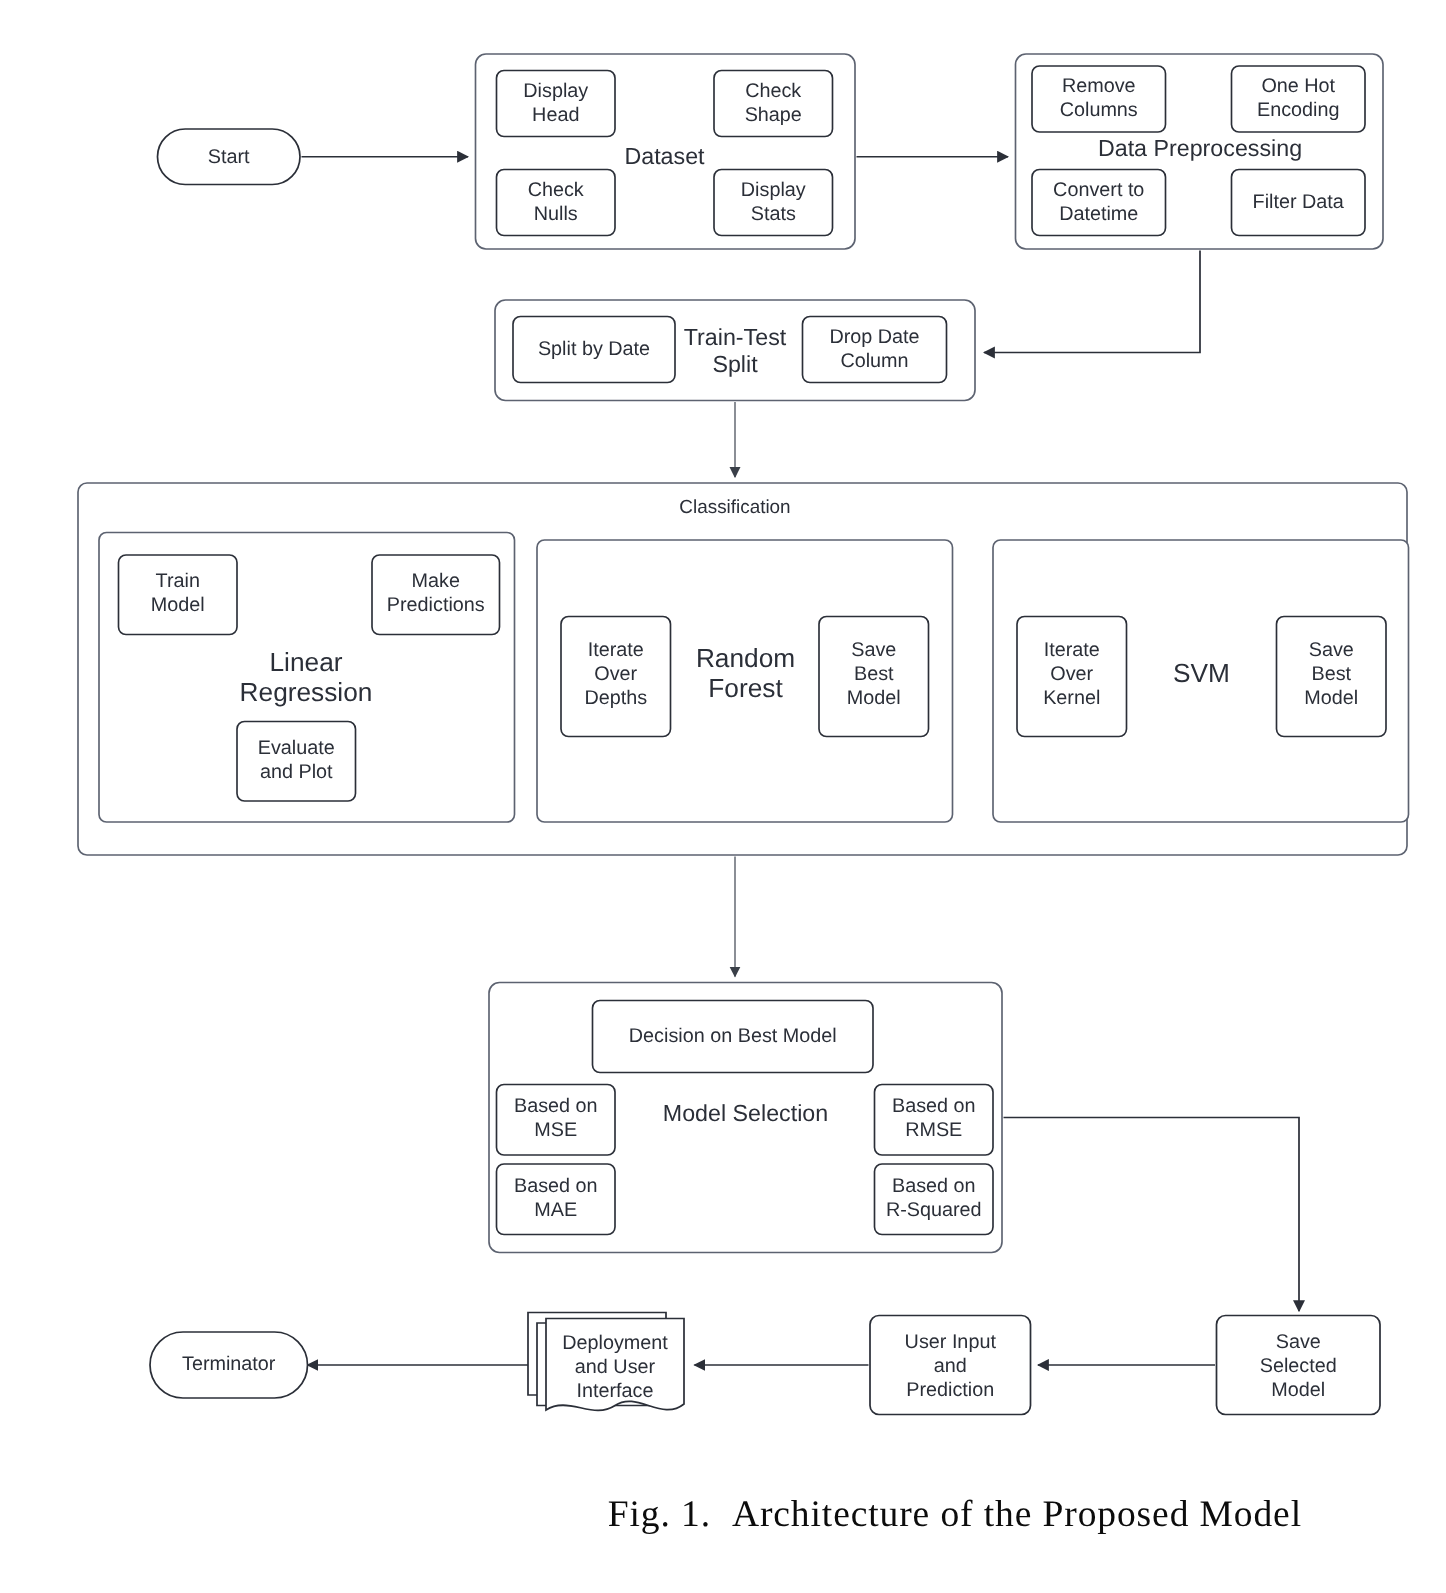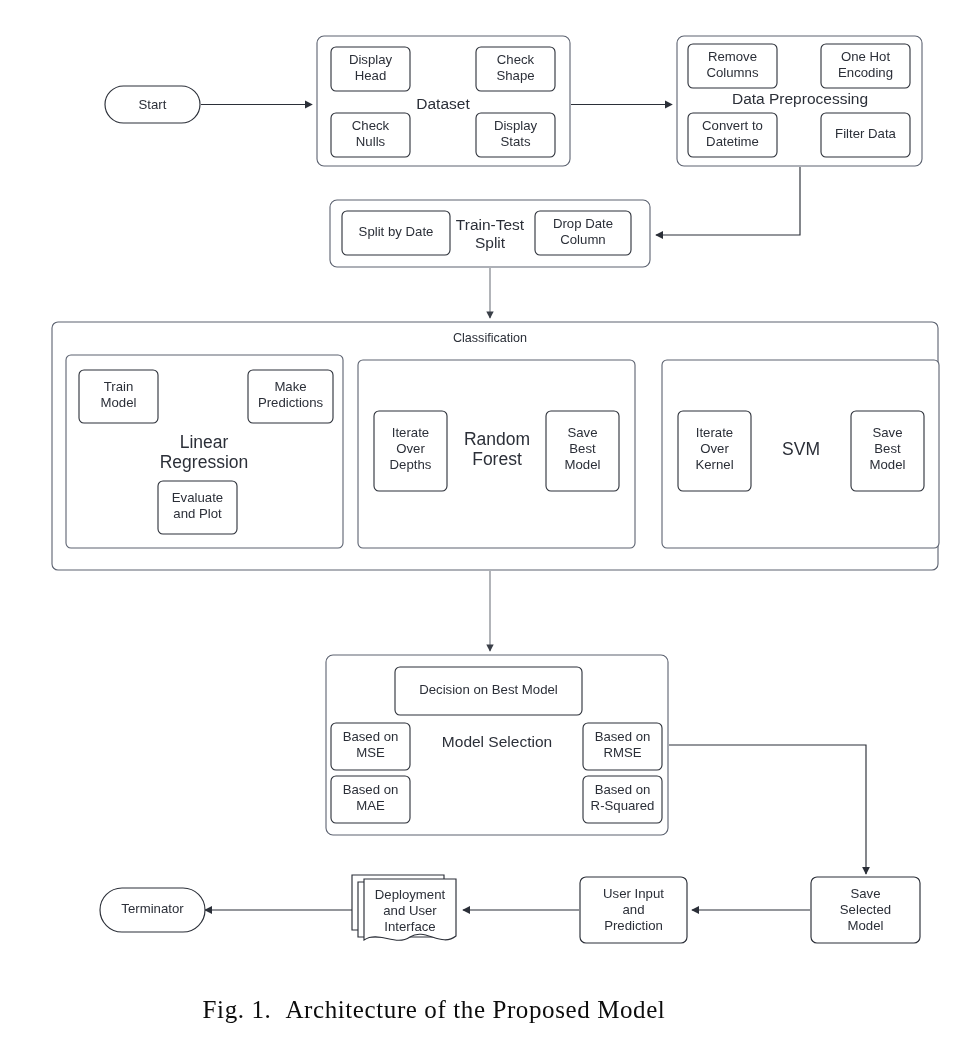--- a/index.html
+++ b/index.html
@@ -68,7 +68,7 @@
     left: 0;
     top: 996px;
     width: 868px;
-    text-align: center;
+    text-align: right;
     font-family: "Liberation Serif", serif;
     font-size: 25px;
     color: #0c0c0c;

